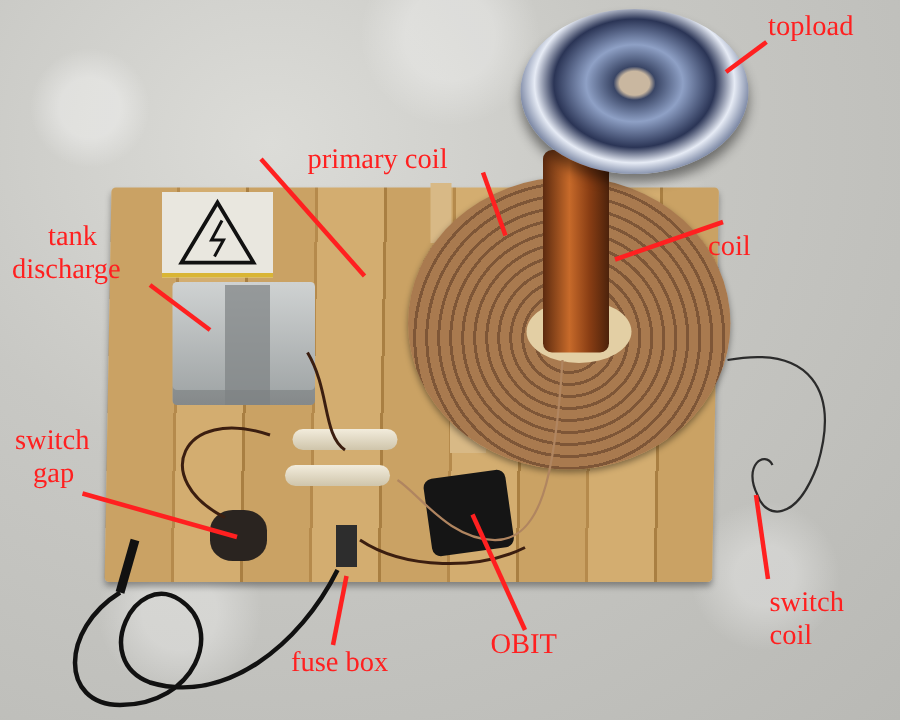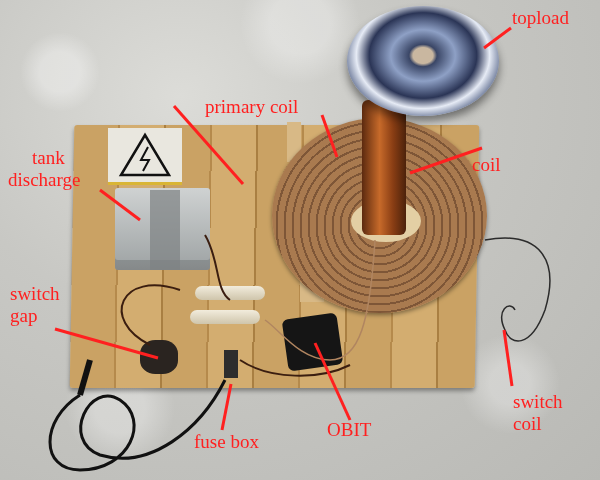--- a/index.html
+++ b/index.html
@@ -105,7 +105,7 @@
   <div class="label" style="left:8px;top:148px;margin-left:24px;">tank</div>
   <div class="label" style="left:8px;top:170px;">discharge</div>
   <div class="label" style="left:10px;top:284px;">switch</div>
-  <div class="label" style="left:10px;top:306px;">gap</div>
+  <div class="label" style="left:22px;top:306px;">gap</div>
   <div class="label" style="left:513px;top:392px;">switch</div>
   <div class="label" style="left:513px;top:414px;">coil</div>
   <div class="label" style="left:194px;top:432px;">fuse box</div>

